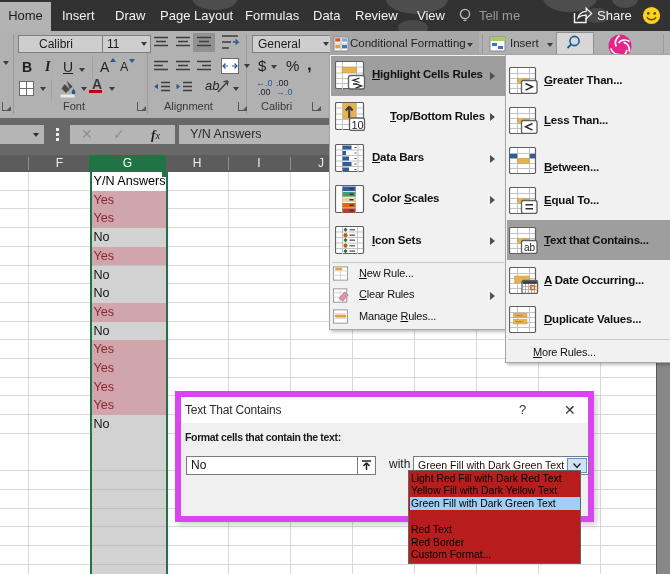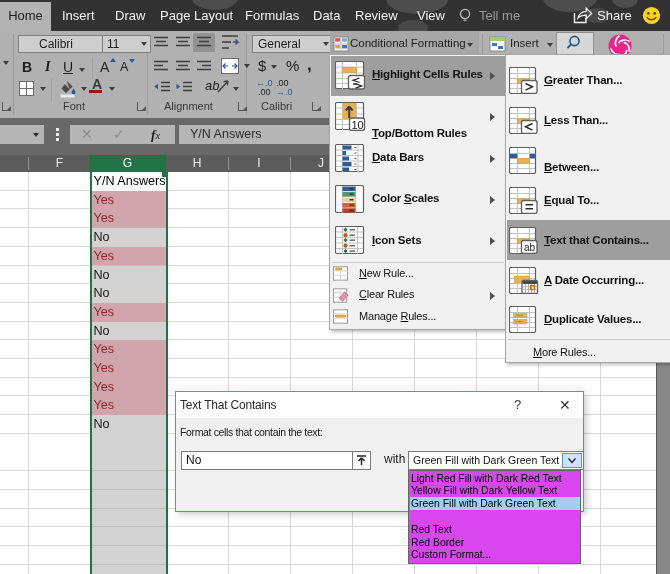--- a/index.html
+++ b/index.html
@@ -302,7 +302,7 @@
     <rect x="14.5" y="16" width="15" height="12.5" rx="2" fill="#fff" stroke="#5f5f5f" stroke-width="1.3"></rect>
     <text x="16.5" y="26.5" font-size="11" font-family="Liberation Sans" fill="#222">10</text>
   </svg>
-  <div class="mtext" style="left:42px;top:54.5px;margin-top:17px;"><u>T</u>op/Bottom Rules</div>
+  <div class="mtext" style="left:60px;top:54.5px;"><u>T</u>op/Bottom Rules</div>
   <div class="marrow" style="left:160px;top:58px;"></div>
 
   <svg class="abs" style="left:5px;top:89px;" width="31" height="29" viewBox="0 0 31 29">

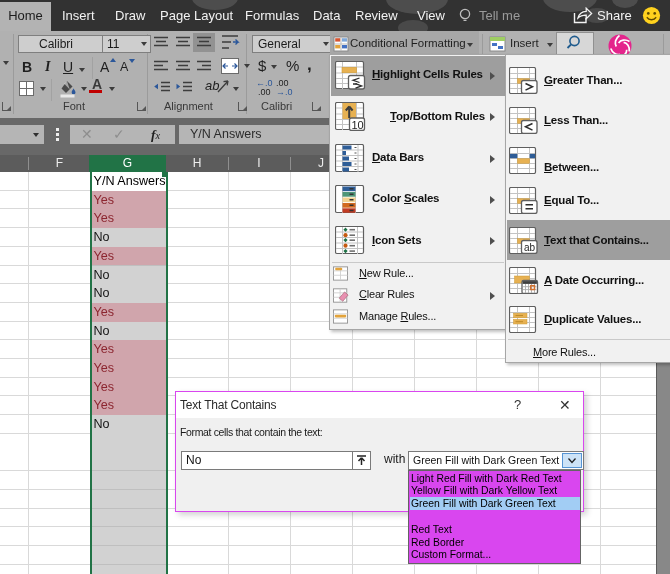--- a/index.html
+++ b/index.html
@@ -50,7 +50,7 @@
   .msep{position:absolute;left:2px;width:calc(100% - 4px);height:1px;background:#c9c9c9;}
   .mhl{background:#9e9e9e;}
   
-  #dlg{left:175px;top:391px;width:407px;height:119px;background:#f0f0f0;border:1px solid #d946ef;box-shadow:3px 3px 6px rgba(0,0,0,0.18);}
+  #dlg{left:175px;top:391px;width:407px;height:119px;background:#f0f0f0;border:6px solid #d946ef;box-shadow:3px 3px 6px rgba(0,0,0,0.18);}
   #dlgtitle{position:absolute;left:0;top:0;width:100%;height:26px;background:#fff;}
   .inbox{position:absolute;background:#fff;border:1px solid #7a7a7a;font-size:12px;color:#111;}
   #ddlist{left:408px;top:470px;width:171px;height:92px;background:#d946ef;border:1px solid #646464;z-index:60;}

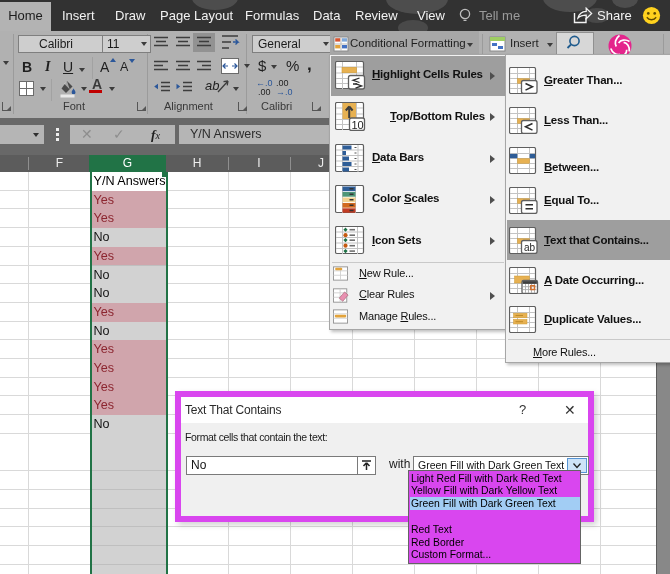--- a/index.html
+++ b/index.html
@@ -451,7 +451,7 @@
     <div class="abs" style="left:338px;top:0;height:26px;line-height:26px;font-size:13px;color:#333;">?</div>
     <div class="abs" style="left:383px;top:0;height:26px;line-height:26px;font-size:14px;color:#333;">✕</div>
   </div>
-  <div class="abs" style="left:4px;top:34px;font-size:10.5px;letter-spacing:-0.35px;font-weight:normal;color:#1a1a1a;">Format cells that contain the text:</div>
+  <div class="abs" style="left:4px;top:34px;font-size:10.5px;letter-spacing:-0.35px;font-weight:bold;color:#1a1a1a;">Format cells that contain the text:</div>
   <div class="inbox" style="left:5px;top:59px;width:169px;height:17px;line-height:17px;padding-left:4px;">No</div>
   <div class="inbox" style="left:176px;top:59px;width:17px;height:17px;">
     <svg width="17" height="17" viewBox="0 0 17 17">

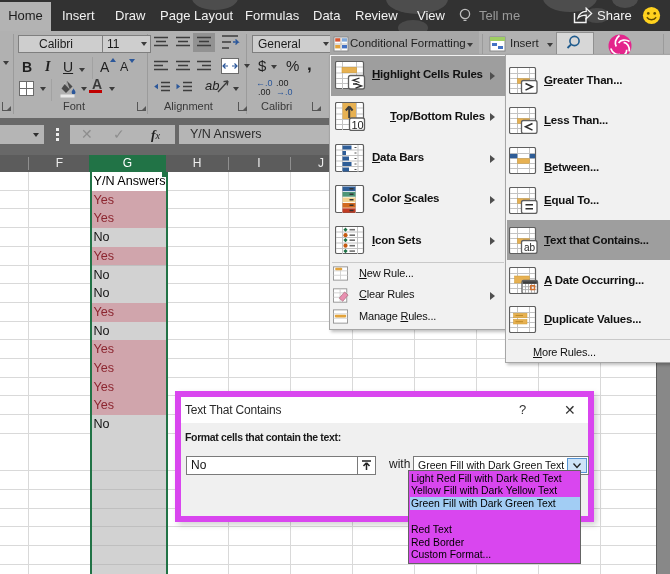--- a/index.html
+++ b/index.html
@@ -53,7 +53,7 @@
   #dlg{left:175px;top:391px;width:407px;height:119px;background:#f0f0f0;border:6px solid #d946ef;box-shadow:3px 3px 6px rgba(0,0,0,0.18);}
   #dlgtitle{position:absolute;left:0;top:0;width:100%;height:26px;background:#fff;}
   .inbox{position:absolute;background:#fff;border:1px solid #7a7a7a;font-size:12px;color:#111;}
-  #ddlist{left:408px;top:470px;width:171px;height:92px;background:#d946ef;border:1px solid #646464;z-index:60;}
+  #ddlist{left:408px;top:470px;width:171px;height:92px;background:#b91c1c;border:1px solid #646464;z-index:60;}
   .ditem{position:absolute;left:1px;width:169px;height:13.1px;font-size:10.4px;line-height:13.2px;padding-left:1px;color:#000;white-space:nowrap;}
 </style>
 </head>

